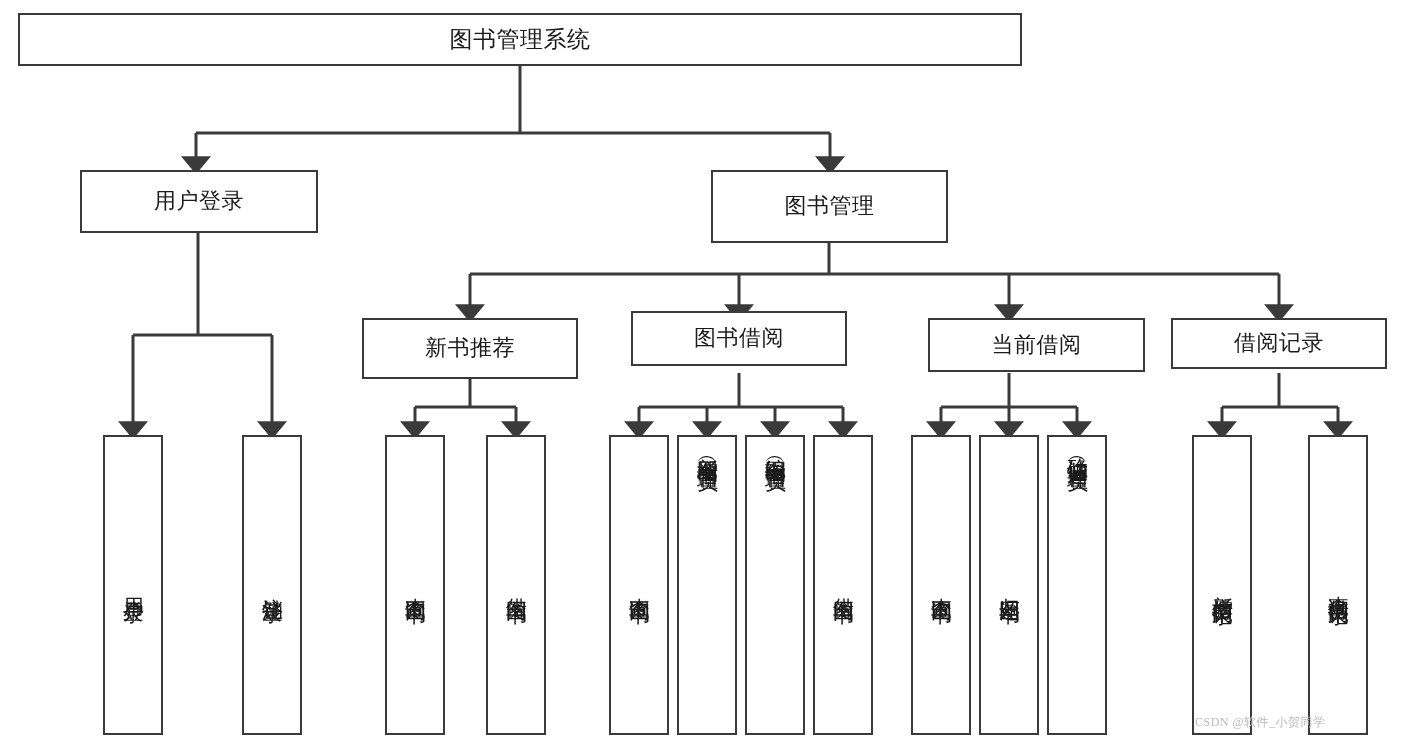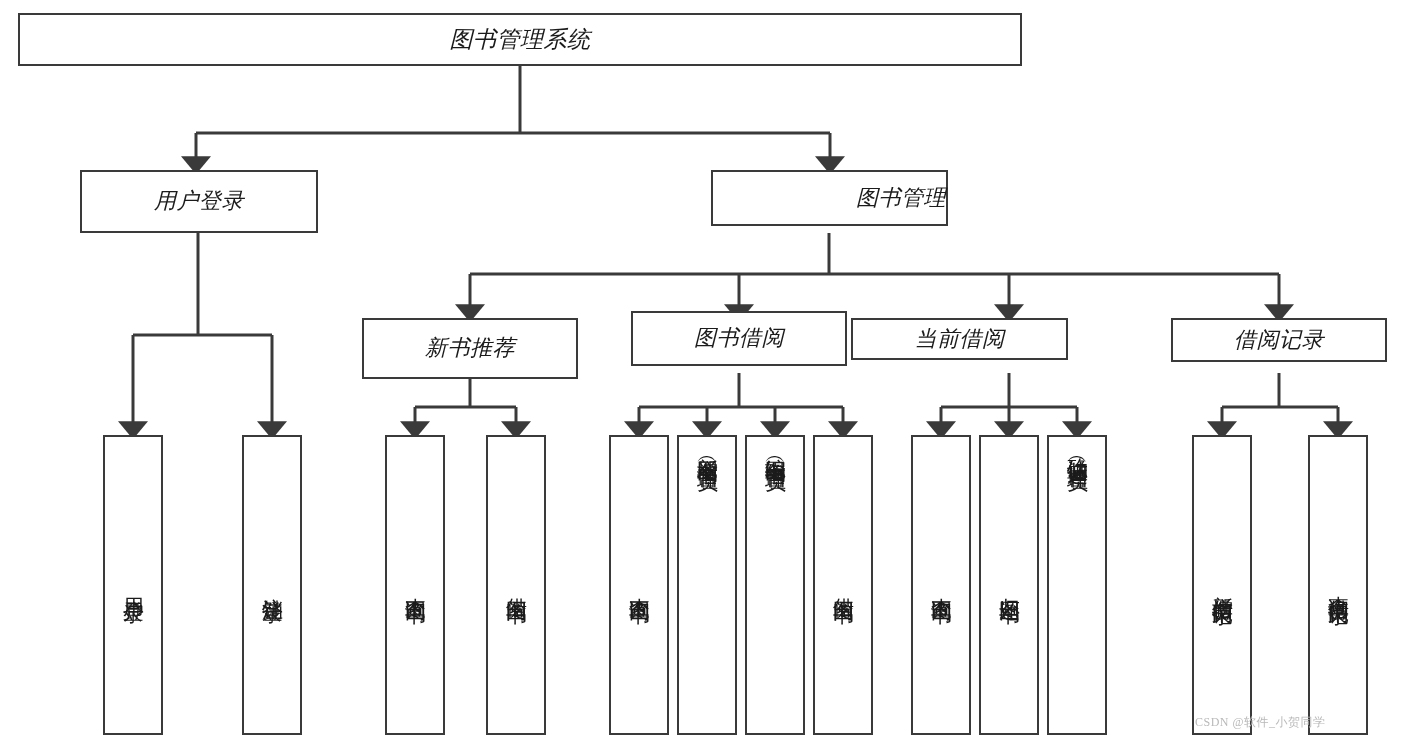--- a/index.html
+++ b/index.html
@@ -45,7 +45,6 @@
   .h-node .node-label {
     writing-mode: horizontal-tb;
     font-size: 22px;
-    font-style: italic;
   }
   .root .node-label { font-size: 23px; }
   

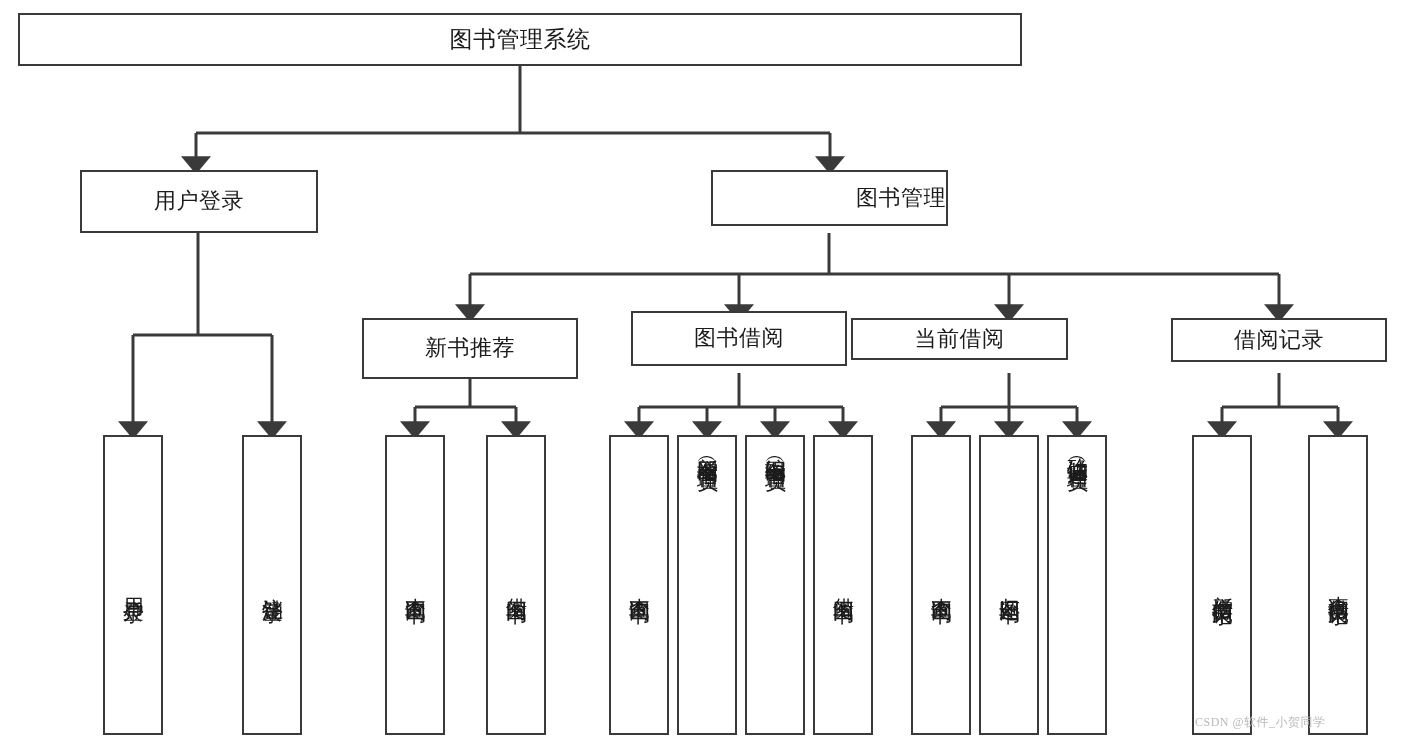--- a/index.html
+++ b/index.html
@@ -135,7 +135,7 @@
   <div class="node h-node" style="left:80px; top:170px; width:238px; height:63px;">
     <span class="node-label">用户登录</span>
   </div>
-  <div class="node h-node" style="left:711px; top:170px; width:237px; height:56px;justify-content:flex-end;">
+  <div class="node h-node" style="left:711px; top:170px; width:237px; height:73px;">
     <span class="node-label">图书管理</span>
   </div>
 

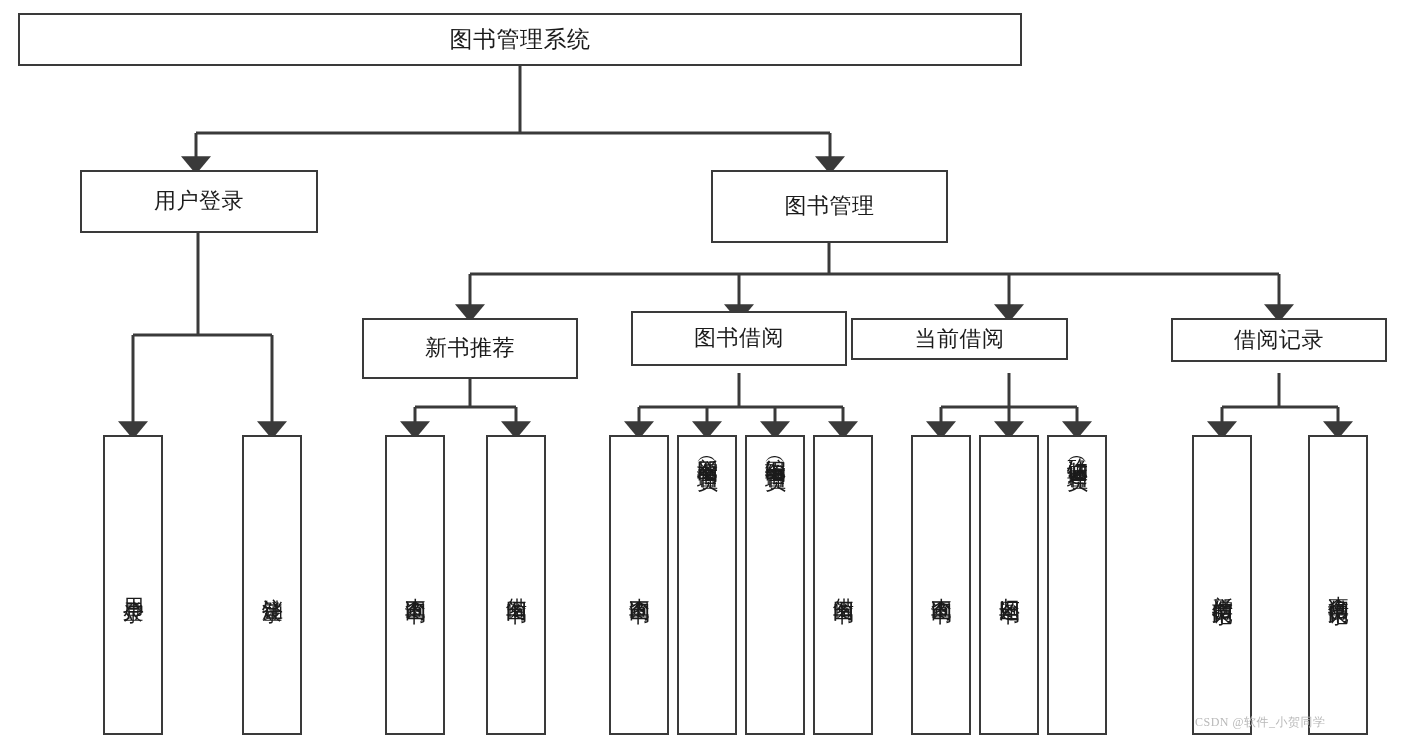--- a/index.html
+++ b/index.html
@@ -145,7 +145,7 @@
   <div class="node h-node" style="left:631px; top:311px; width:216px; height:55px;">
     <span class="node-label">图书借阅</span>
   </div>
-  <div class="node h-node" style="left:851px; top:318px; width:217px; height:42px;align-items:center;">
+  <div class="node h-node" style="left:928px; top:318px; width:217px; height:54px;align-items:center;">
     <span class="node-label">当前借阅</span>
   </div>
   <div class="node h-node" style="left:1171px; top:318px; width:216px; height:44px;align-items:center;">

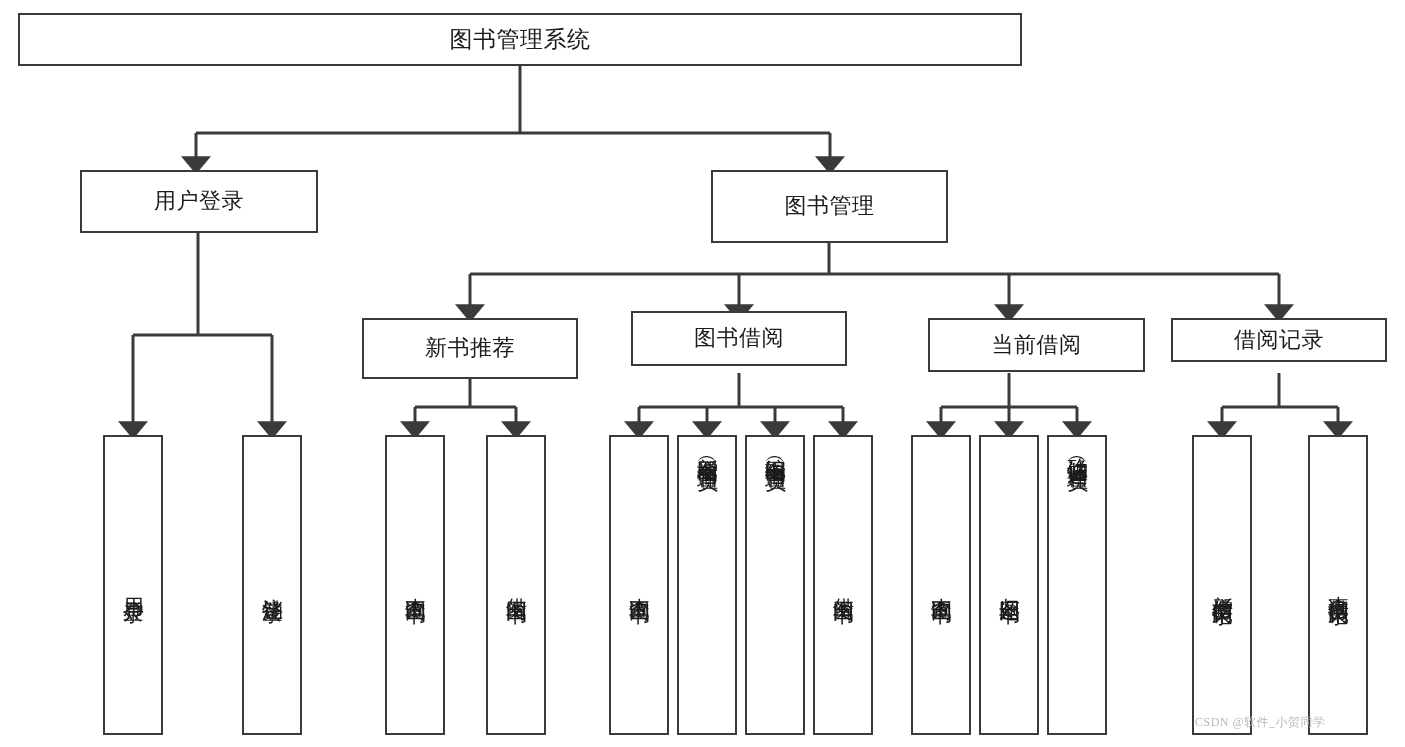--- a/index.html
+++ b/index.html
@@ -148,7 +148,7 @@
   <div class="node h-node" style="left:928px; top:318px; width:217px; height:54px;align-items:center;">
     <span class="node-label">当前借阅</span>
   </div>
-  <div class="node h-node" style="left:1171px; top:318px; width:216px; height:44px;align-items:center;">
+  <div class="node h-node" style="left:1171px; top:318px; width:216px; height:51px;align-items:center;">
     <span class="node-label">借阅记录</span>
   </div>
 

